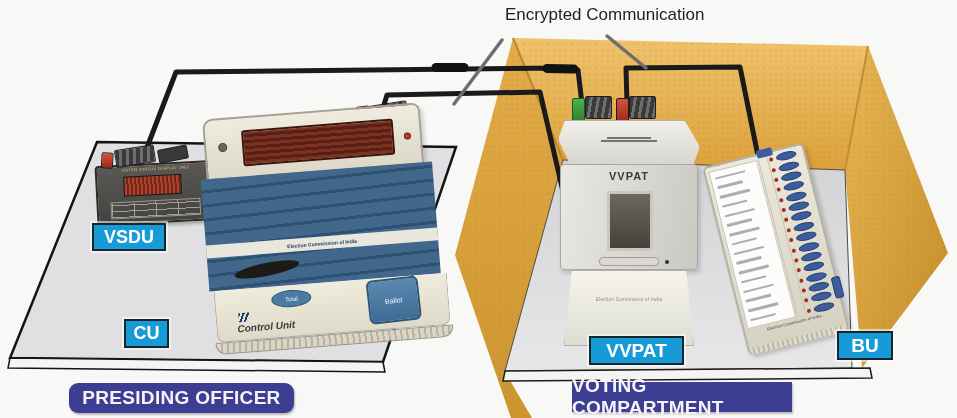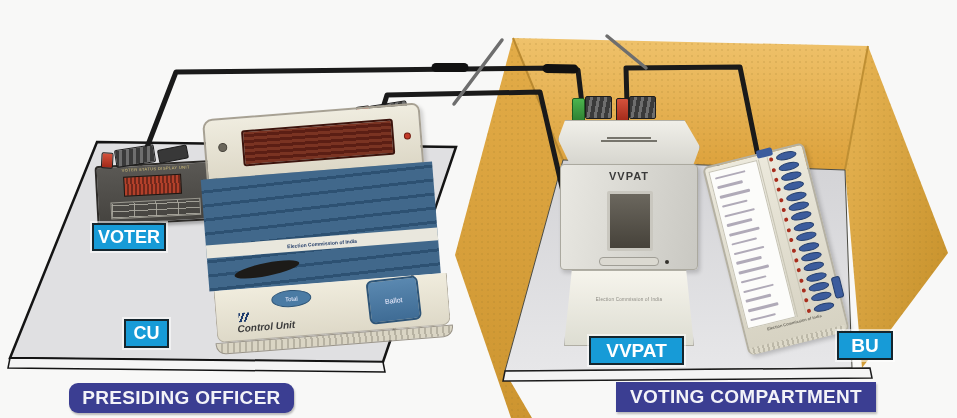--- a/index.html
+++ b/index.html
@@ -174,6 +174,7 @@
   </svg>
 
   <div class="heading">
+    <div>Encrypted Communication</div>
   </div>
 
   <div class="vsdu">

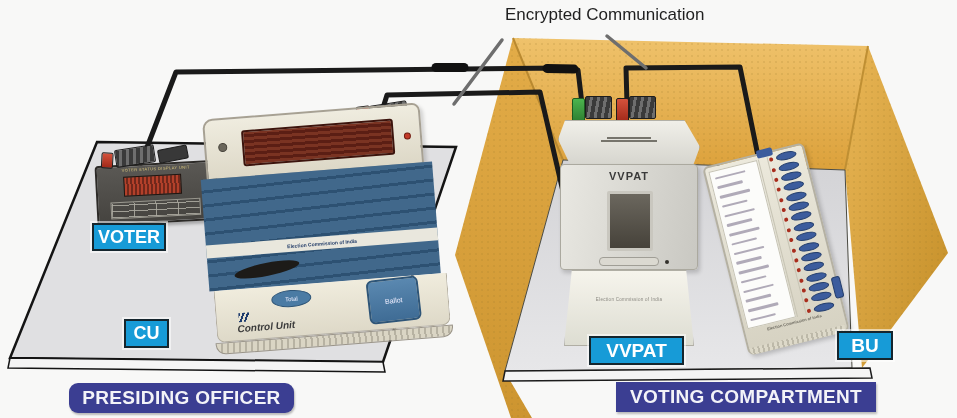--- a/index.html
+++ b/index.html
@@ -186,7 +186,7 @@
     <div class="conn grey c2"></div>
     <div class="conn c3"></div>
   </div>
-  <div class="tag tag-vsdu">VOTER</div>
+  <div class="tag tag-vsdu">VSDU</div>
 
   <div class="conn red cu-conn-red"></div>
   <div class="conn grey cu-conn-grey"></div>

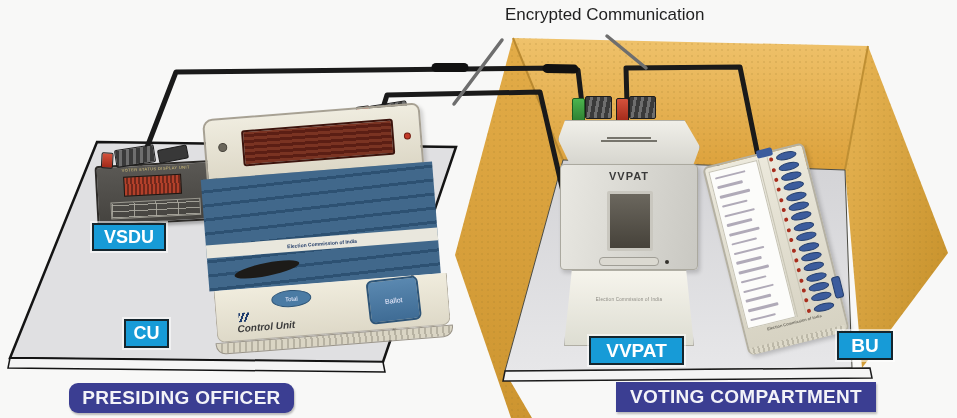--- a/index.html
+++ b/index.html
@@ -30,7 +30,7 @@
     box-shadow:1px 2px 2px rgba(0,0,0,.25);
   }
   .banner-po{left:69px;top:383px;width:225px;height:30px;border-radius:9px;}
-  .banner-vc{left:572px;top:382px;width:260px;height:30px;margin-left:44px;}
+  .banner-vc{left:572px;top:382px;width:220px;height:30px;}
 
   
   .vsdu{position:absolute;left:96px;top:163px;width:122px;height:60px;transform:rotate(-3deg);}

